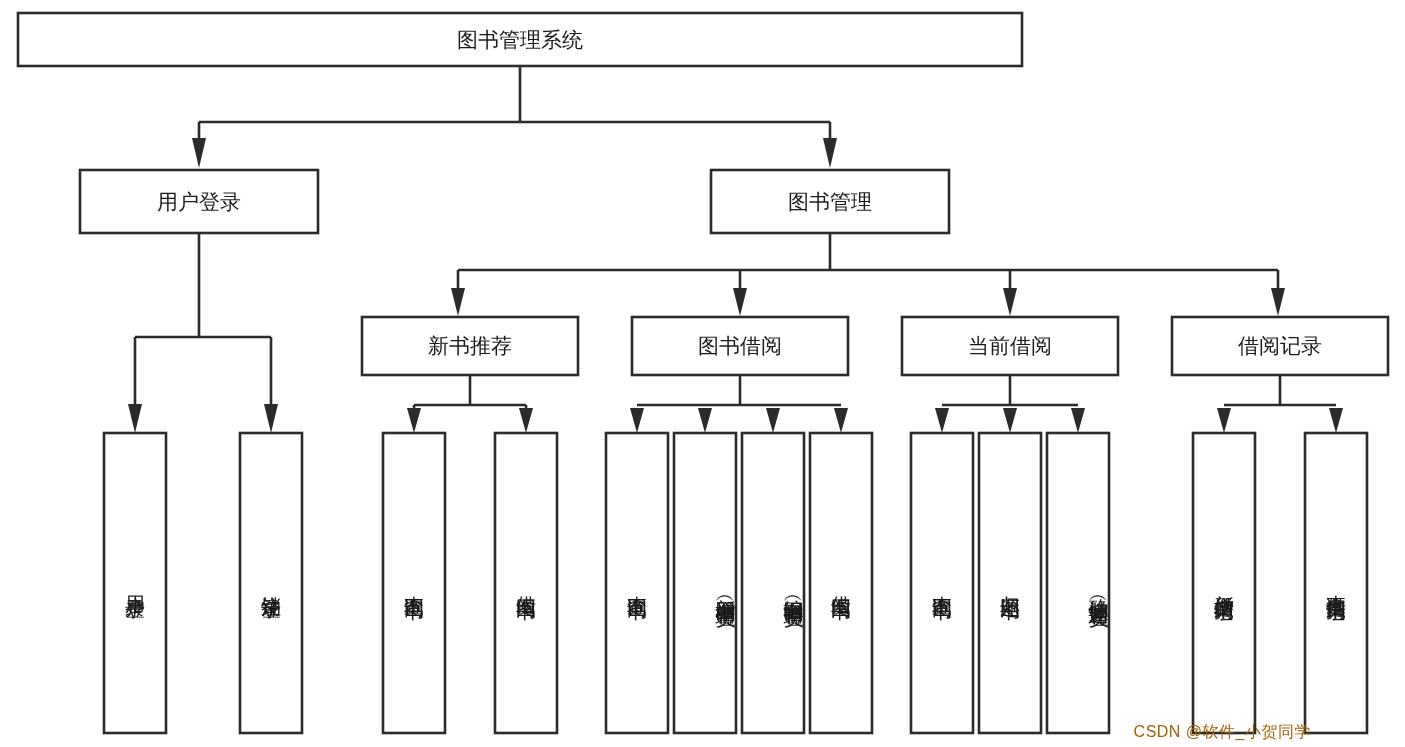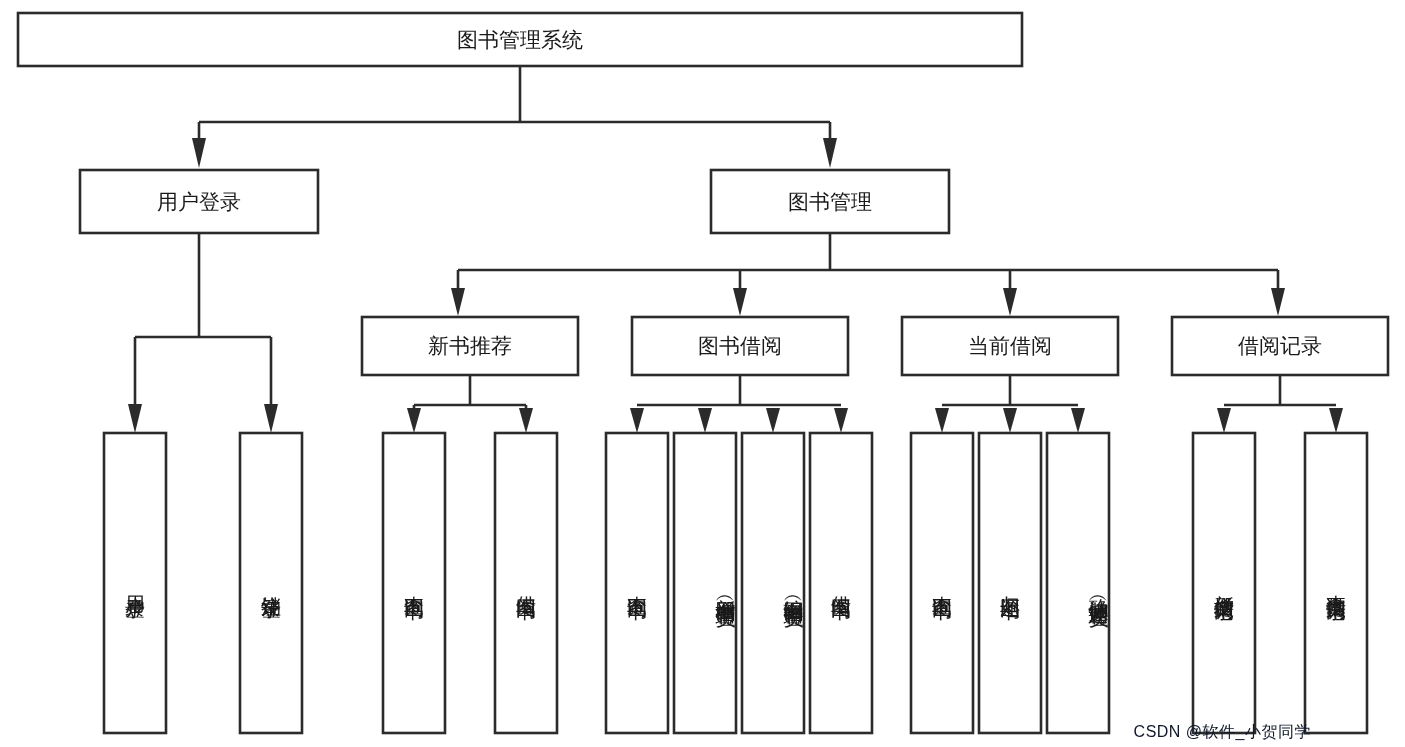--- a/index.html
+++ b/index.html
@@ -68,7 +68,7 @@
     bottom: 4px;
     font-family: "Liberation Sans", "DejaVu Sans", sans-serif;
     font-size: 16px;
-    color: #0f172a;
+    color: #a16207;
     letter-spacing: 0.5px;
     white-space: nowrap;
   }

